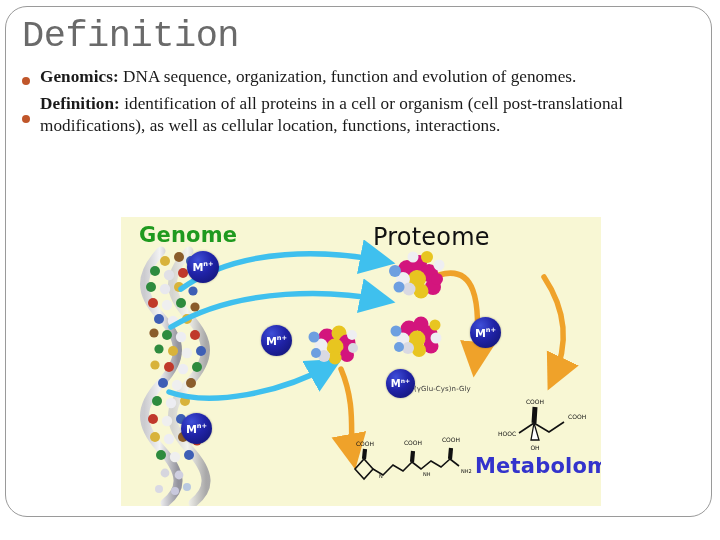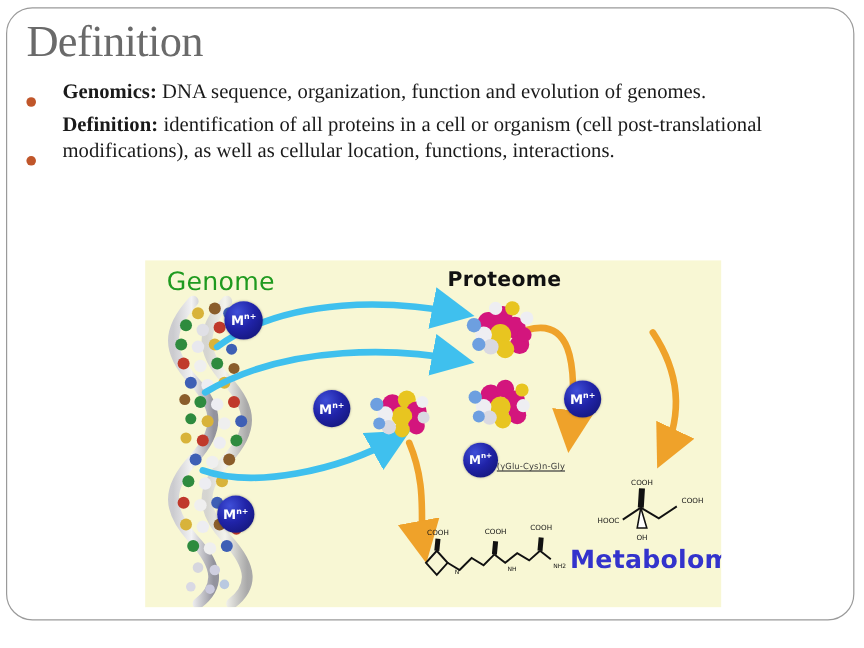--- a/index.html
+++ b/index.html
@@ -31,7 +31,7 @@
     position: absolute;
     left: 22px;
     top: 17px;
-    font-family: Liberation Serif, serif;
+    font-family: Liberation Mono, monospace;
     font-size: 37px;
     font-weight: 400;
     color: #6a6a6a;

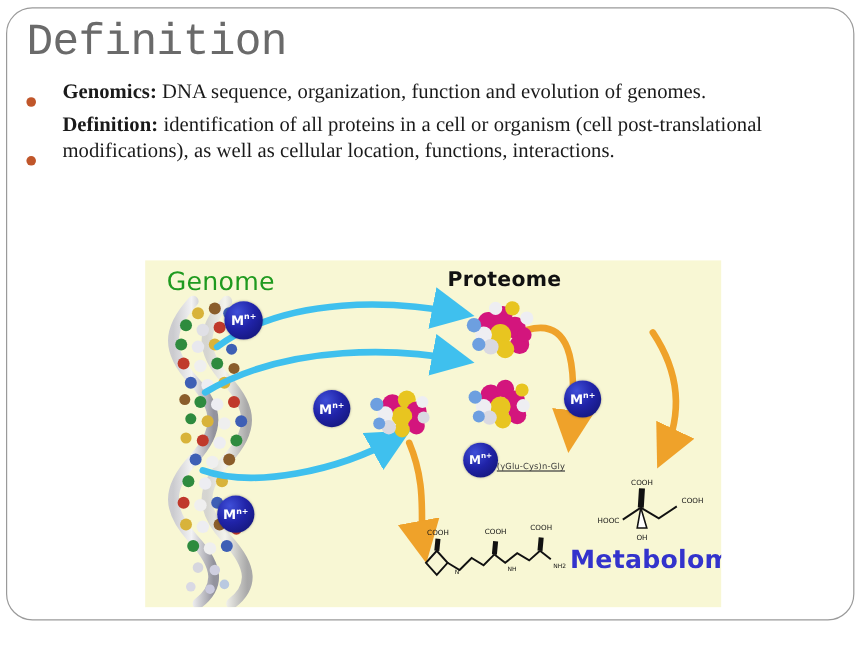--- a/index.html
+++ b/index.html
@@ -46,9 +46,8 @@
   }
   .bullet-row {
     display: flex;
-    align-items: flex-end;
+    align-items: center;
     margin-bottom: 4px;
-    gap: 12px;
   }
   .bullet-dot {
     width: 8px;

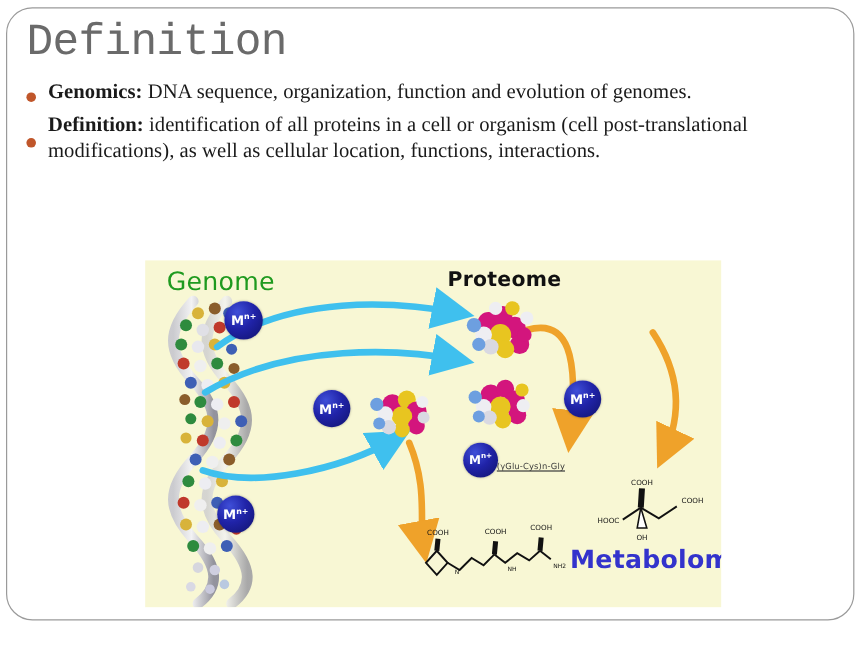--- a/index.html
+++ b/index.html
@@ -84,7 +84,7 @@
     position: absolute;
     left: 18px; top: 6px;
     font-family: "DejaVu Sans", sans-serif;
-    font-weight: normal;
+    font-weight: bold;
     font-size: 21px;
     color: #1f9a1f;
     letter-spacing: 0.2px;

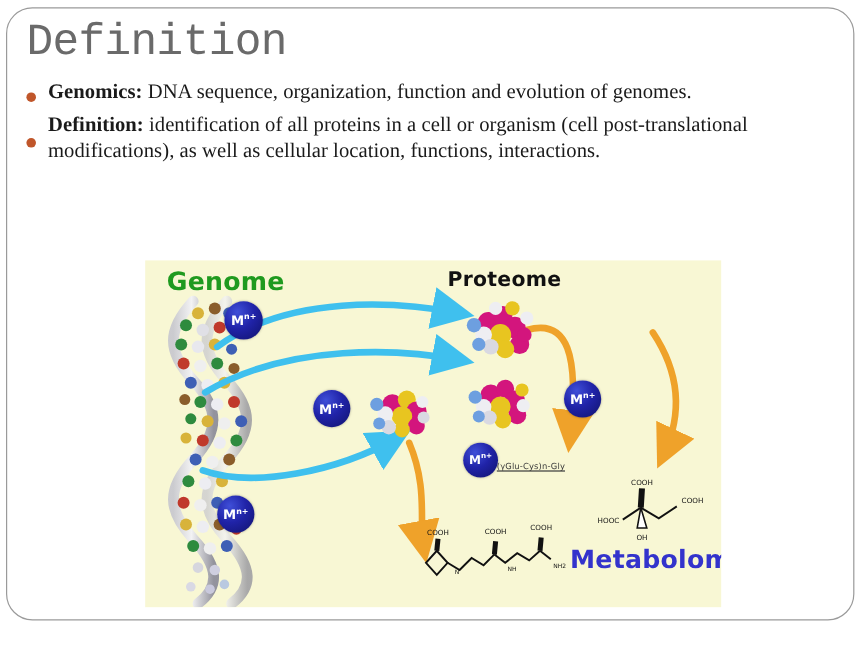--- a/index.html
+++ b/index.html
@@ -93,8 +93,8 @@
     position: absolute;
     left: 252px; top: 6px;
     font-family: "DejaVu Sans", sans-serif;
-    font-weight: bold;
-    font-size: 17px;
+    font-weight: normal;
+    font-size: 24px;
     color: #111111;
     letter-spacing: 0.2px;
   }

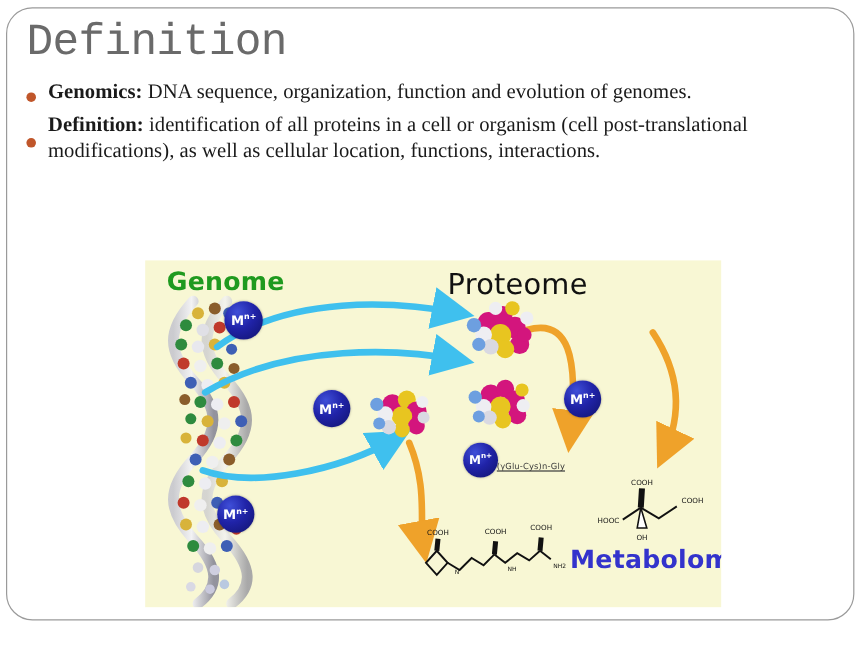--- a/index.html
+++ b/index.html
@@ -114,7 +114,6 @@
     font-size: 7px;
     color: #3b3b3b;
     letter-spacing: 0.1px;
-    text-decoration: underline;
   }
   .ion {
     position: absolute;

